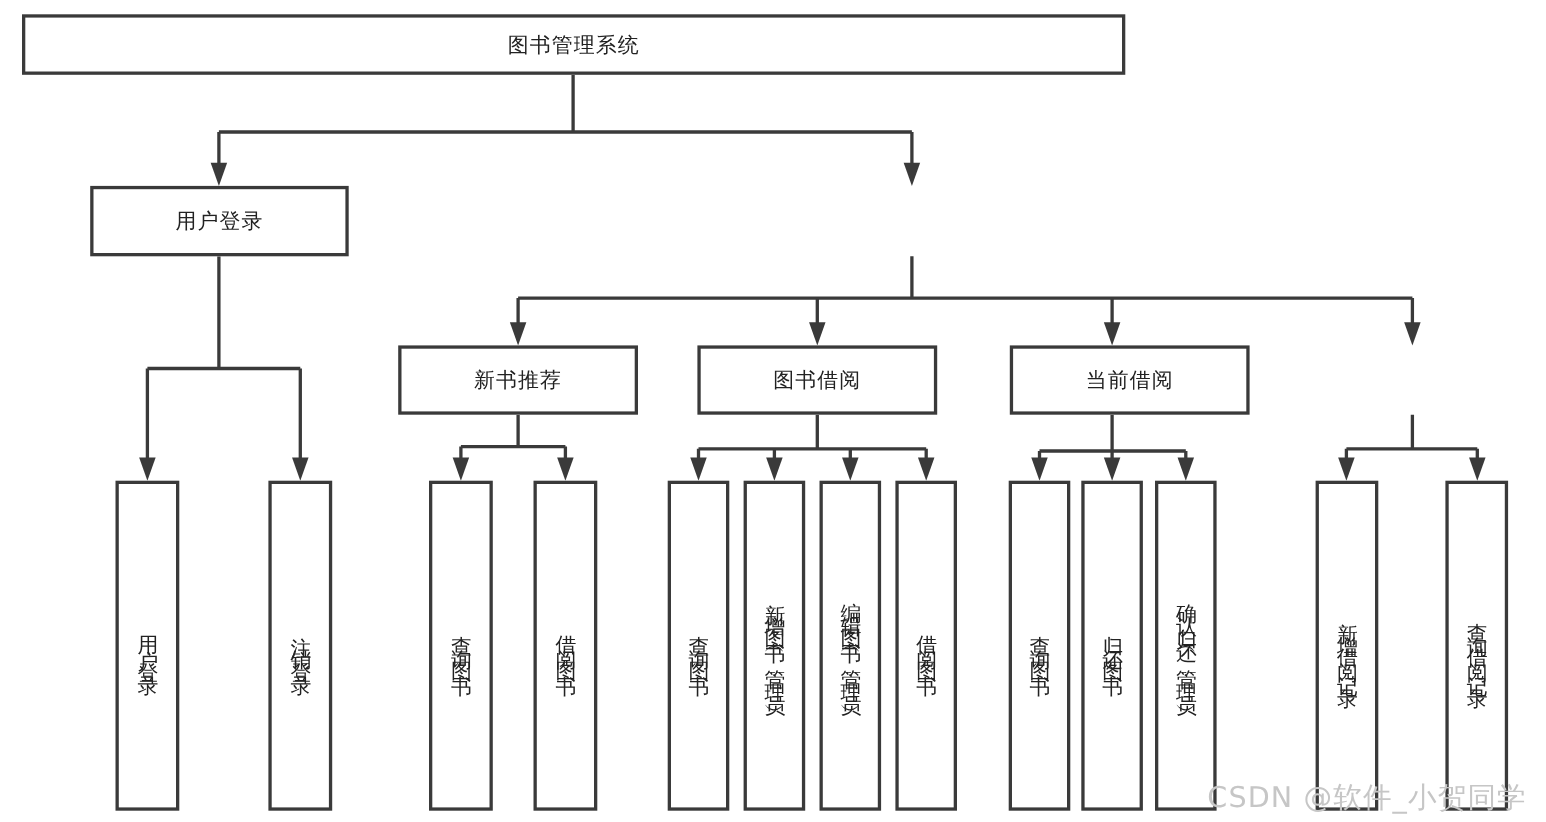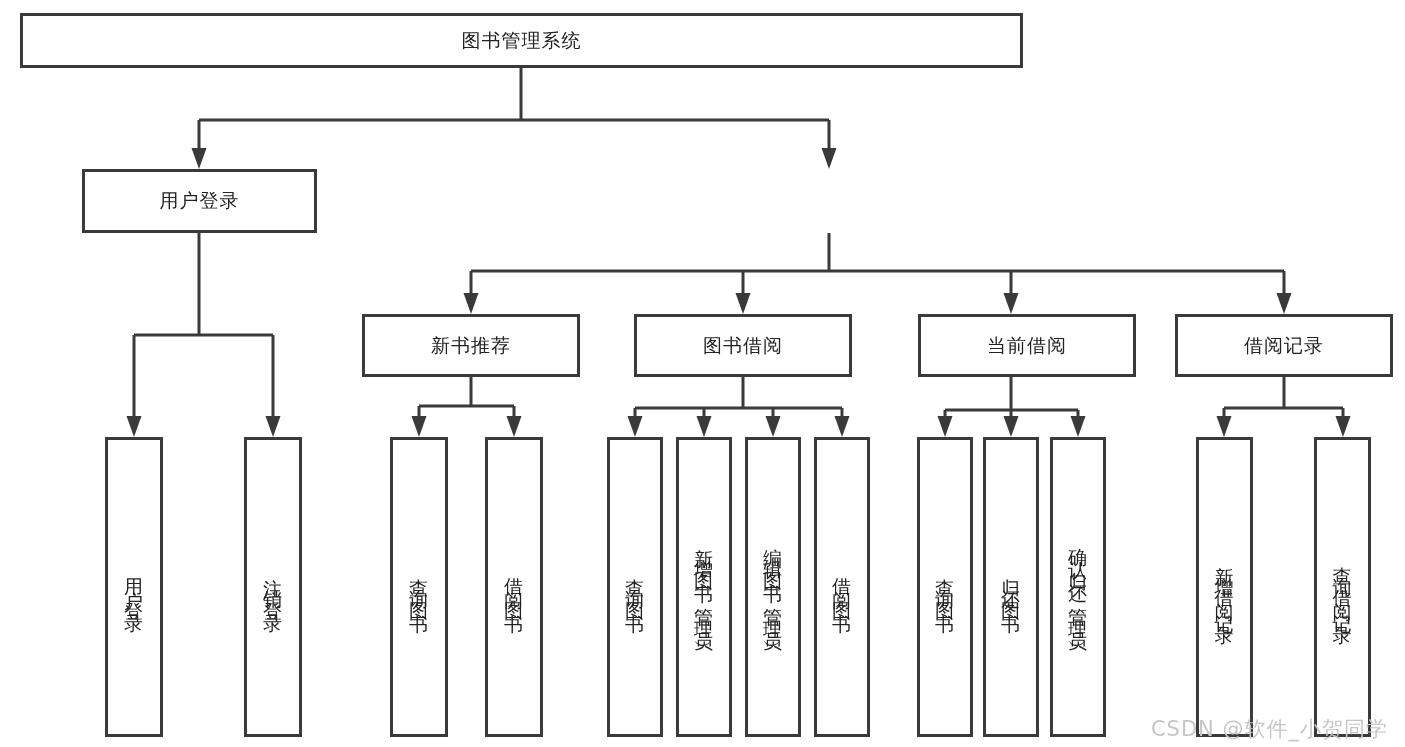--- a/index.html
+++ b/index.html
@@ -146,9 +146,6 @@
   <div class="node" id="n-current">
     <span class="hlabel">当前借阅</span>
   </div>
-  <div class="node" id="n-records">
-    <span class="hlabel">借阅记录</span>
-  </div>
 
   <div class="node leaf vnode" id="l-a1">
     <span class="vlabel">用户登录</span>

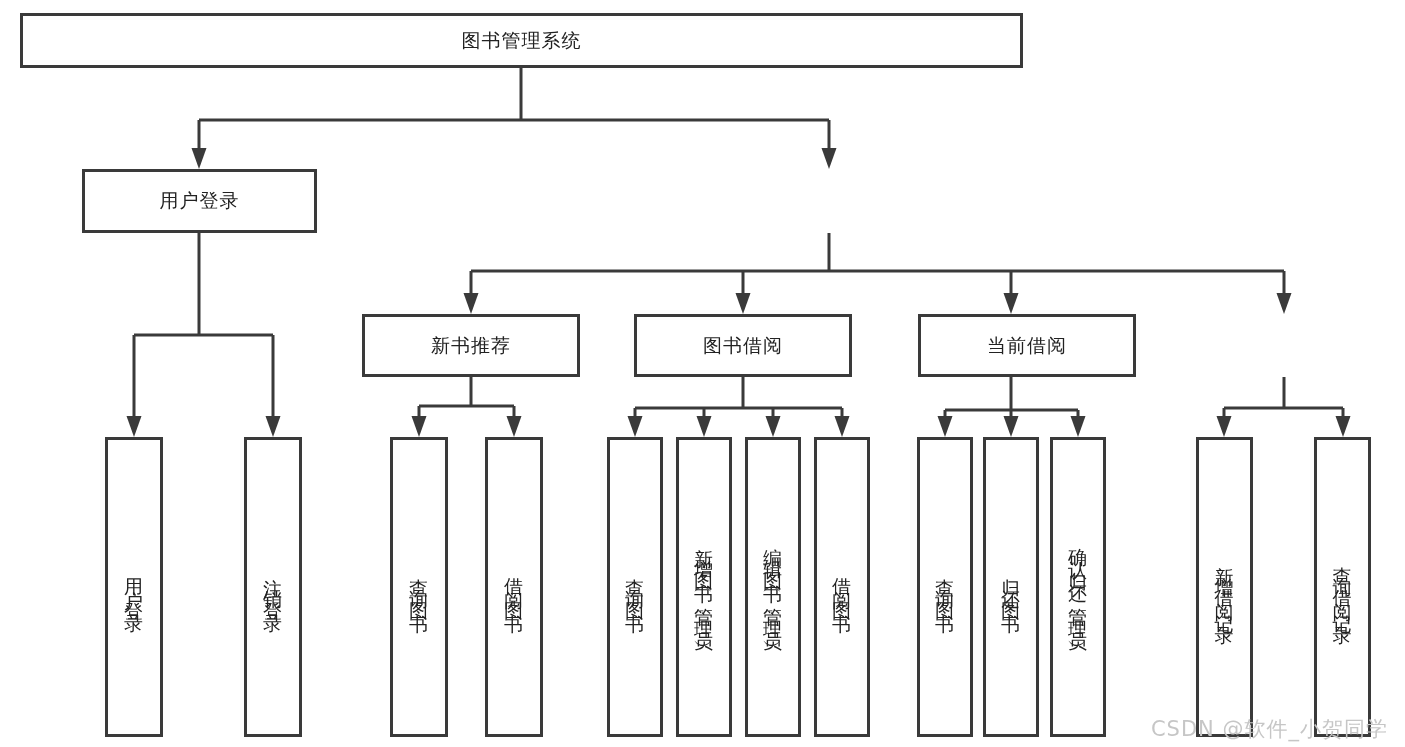--- a/index.html
+++ b/index.html
@@ -74,7 +74,7 @@
     position: absolute;
     right: 6px;
     bottom: 4px;
-    font-size: 21px;
+    font-size: 26px;
     color: #c6c6c6;
     letter-spacing: 1px;
     z-index: 5;

